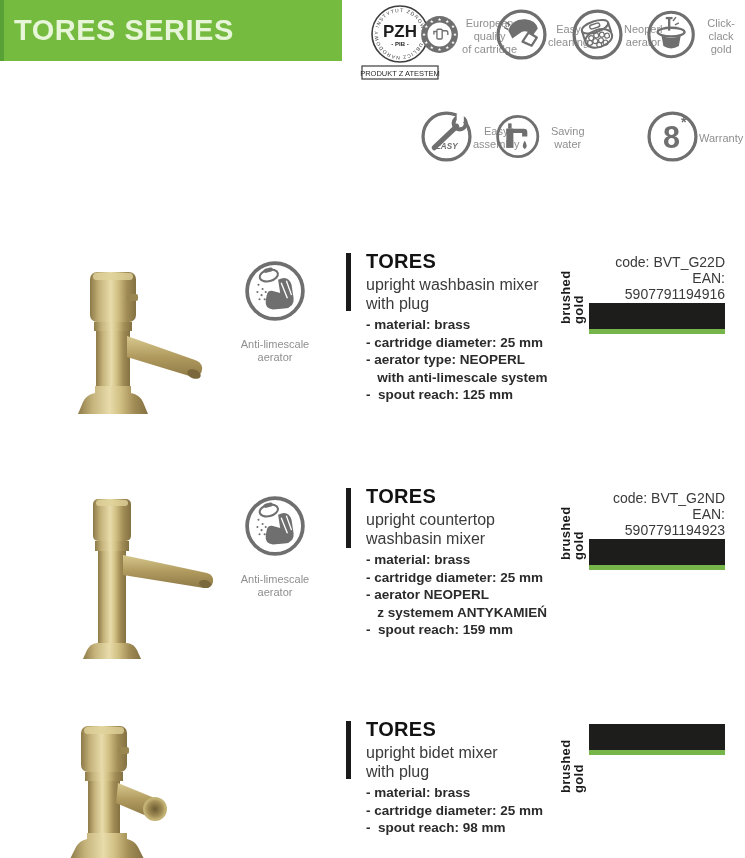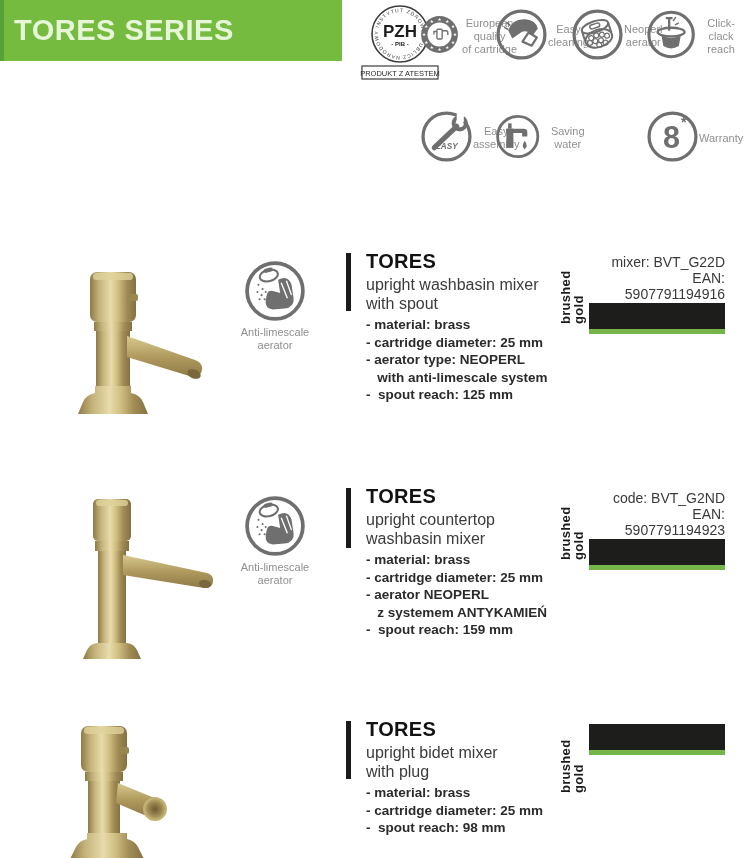--- a/index.html
+++ b/index.html
@@ -152,7 +152,7 @@
       <path d="M16,27 L18,38 Q26,43 34,38 L36,27 Q26,31.5 16,27 Z" fill="#6f6f6f"></path>
     </svg>
     <div class="feature-label">Click-clack
-reach</div>
+gold</div>
   </div>
 
   <div class="feature" style="left:420px;top:110px">

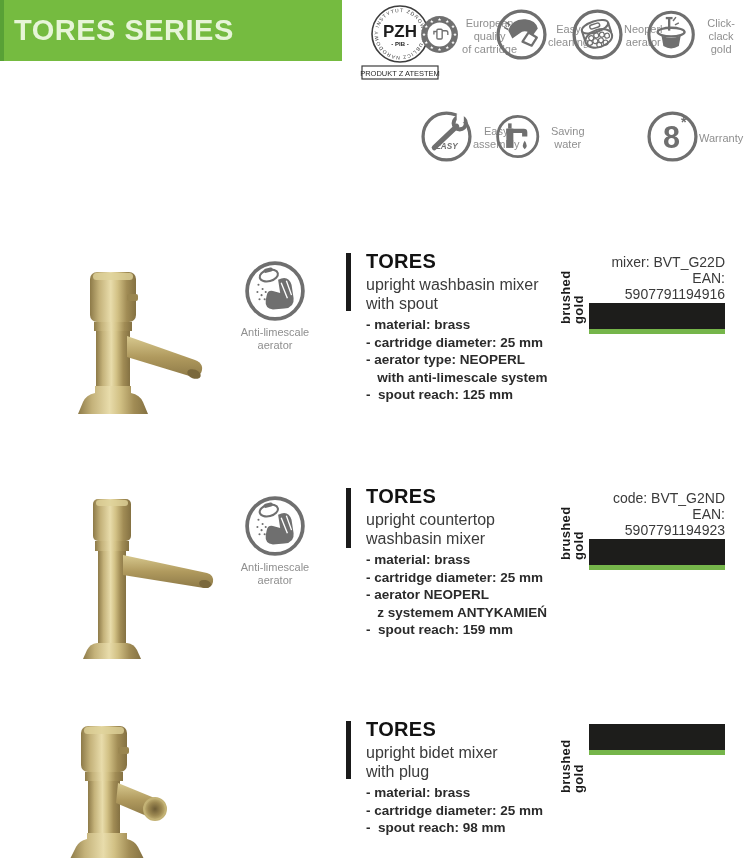--- a/index.html
+++ b/index.html
@@ -235,7 +235,7 @@
       <div class="finish">brushed
 gold</div>
       <div class="rmeta">
-        <div>mixer: BVT_G22D</div>
+        <div>code: BVT_G22D</div>
         <div>EAN: 5907791194916</div>
       </div>
       <div class="barcode"></div>

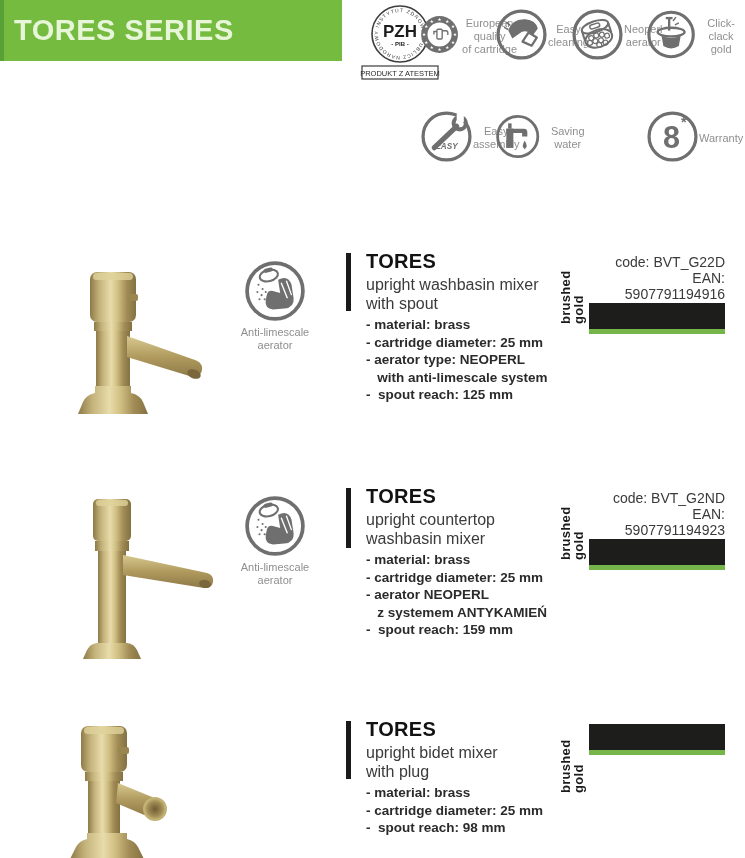--- a/index.html
+++ b/index.html
@@ -224,7 +224,7 @@
     <div class="pinfo" style="top:0">
       <div class="ptitle">TORES</div>
       <div class="psub">upright washbasin mixer
-with spout</div>
+with plug</div>
       <div class="pspecs">- material: brass
 - cartridge diameter: 25 mm
 - aerator type: NEOPERL

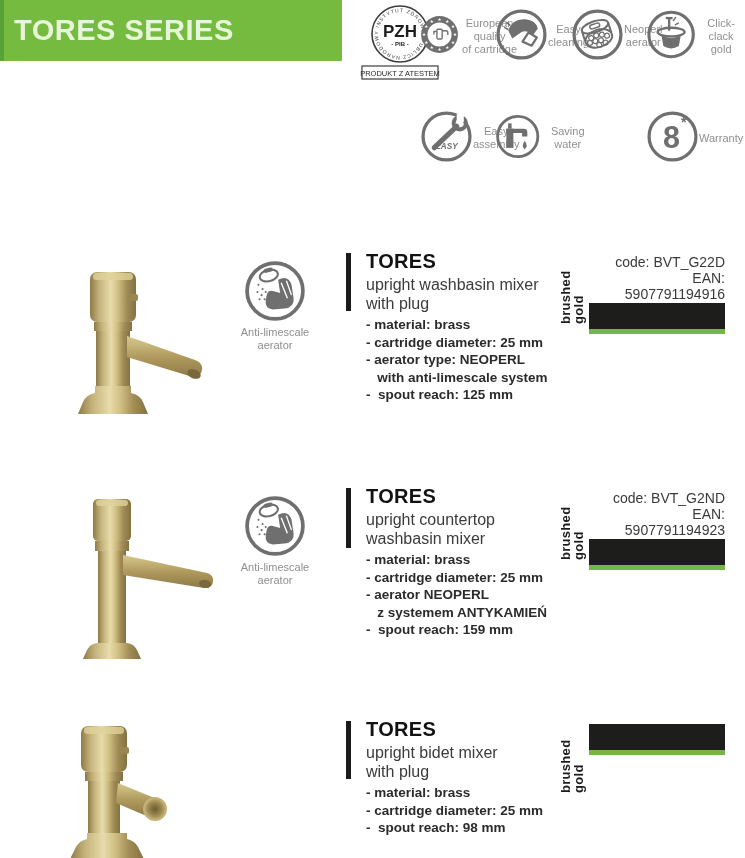--- a/index.html
+++ b/index.html
@@ -23,7 +23,7 @@
   .prod-row{position:absolute;left:0;width:745px;}
   .faucet{position:absolute;}
   .aer-badge{position:absolute;left:215px;width:120px;display:flex;flex-direction:column;align-items:center;}
-  .aer-badge .feature-label{margin-top:4px;}
+  .aer-badge .feature-label{margin-top:16px;}
   .divider{position:absolute;left:346px;width:5px;background:#1a1a1a;}
   .pinfo{position:absolute;left:366px;width:195px;}
   .ptitle{font-size:20px;font-weight:800;color:#121212;letter-spacing:.3px;}

